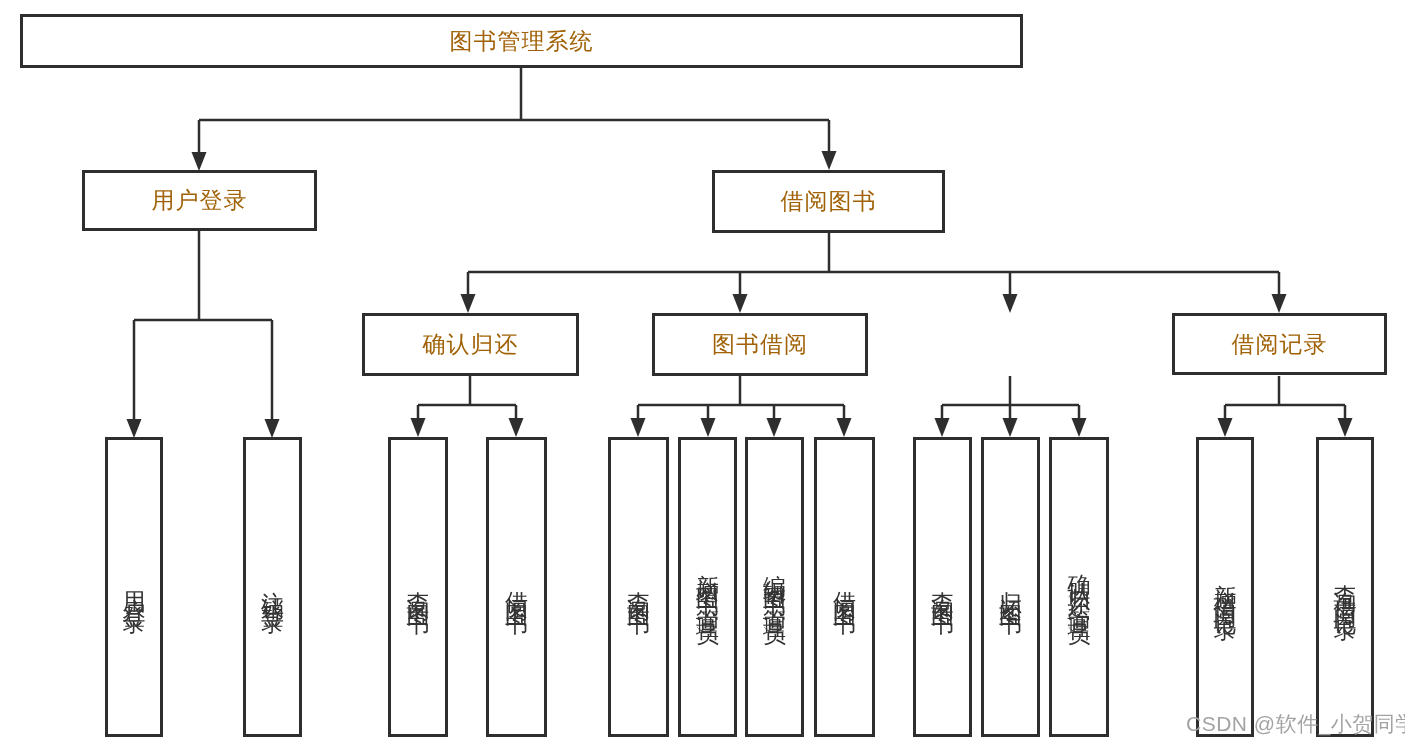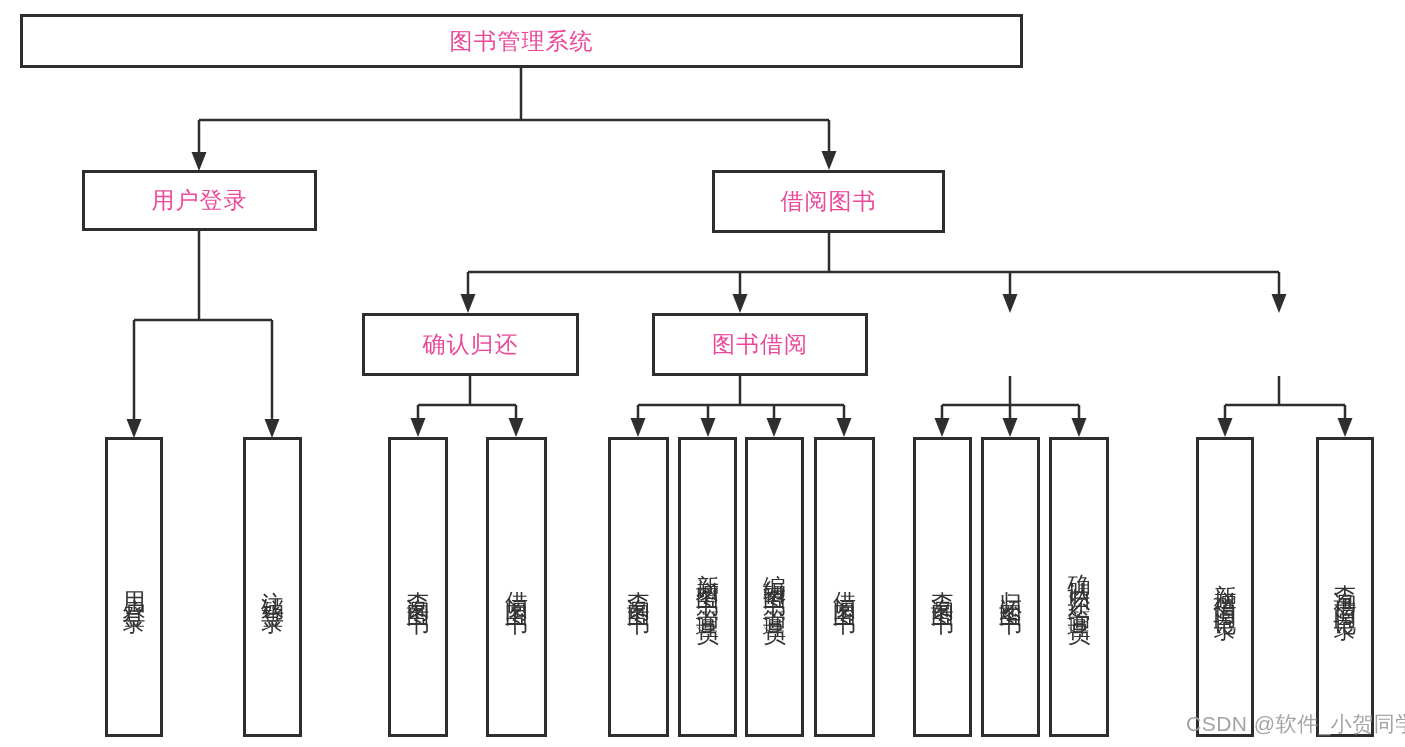--- a/index.html
+++ b/index.html
@@ -27,7 +27,7 @@
     font-size: 23px;
     letter-spacing: 1px;
     white-space: nowrap;
-    color: #ec4899;
+    color: #a16207;
   }
   .vbox { border-width: 3px; }
   .vlabel {

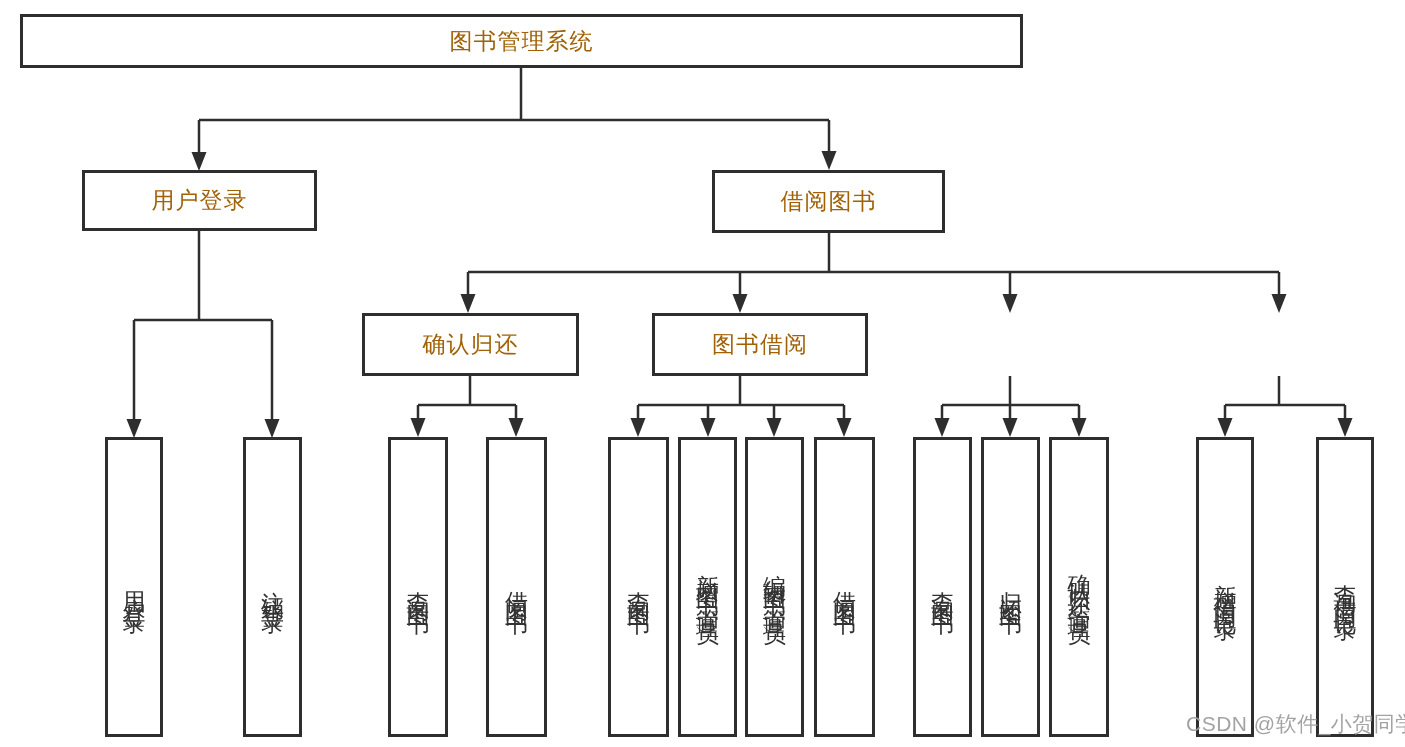--- a/index.html
+++ b/index.html
@@ -103,6 +103,9 @@
   <div class="box" style="left:632px; top:313px; width:216px; height:63px;margin-left:20px;">
     <span class="hlabel">图书借阅</span>
   </div>
+  <div class="box" style="left:1172px; top:313px; width:215px; height:62px;">
+    <span class="hlabel">借阅记录</span>
+  </div>
 
   <div class="box vbox" style="left:105px; top:437px; width:58px; height:300px;">
     <span class="vlabel">用户登录</span>

